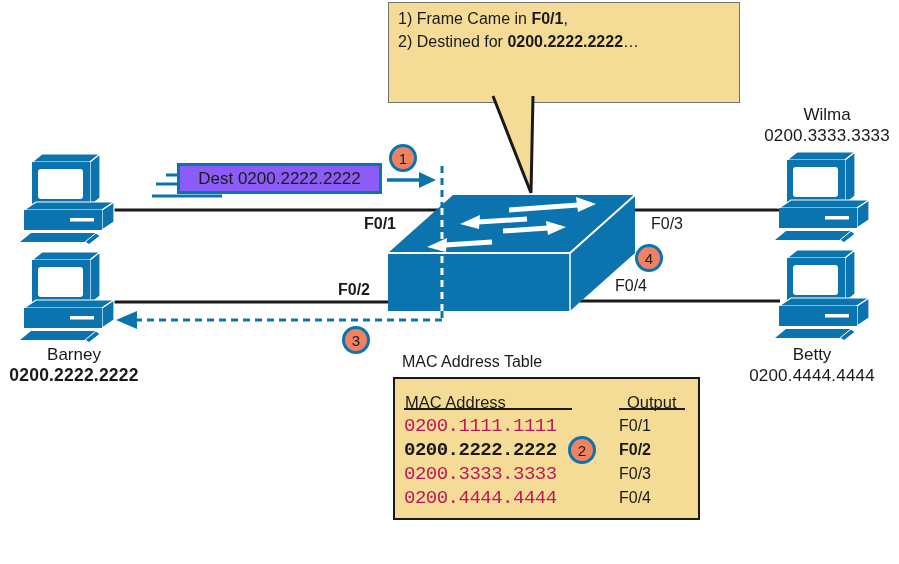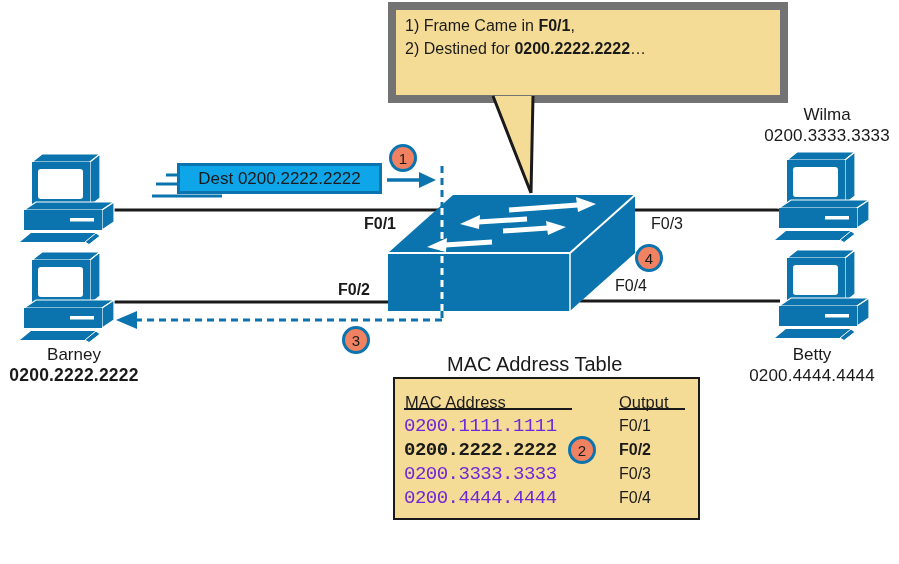--- a/index.html
+++ b/index.html
@@ -9,8 +9,8 @@
   svg{display:block;}
 
   
-  #callout{left:388px;top:2px;width:400px;height:101px;box-sizing:border-box;
-           background:#F5DC96;border:8px solid #737373;padding:5px 4px 0 9px;
+  #callout{left:388px;top:2px;width:352px;height:101px;box-sizing:border-box;
+           background:#F5DC96;border:1px solid #737373;padding:5px 4px 0 9px;
            font-size:16px;line-height:22.5px;white-space:nowrap;z-index:4;}
   #callout b{font-weight:bold;}
   #pointer{left:480px;top:88px;width:70px;height:110px;z-index:5;pointer-events:none;}

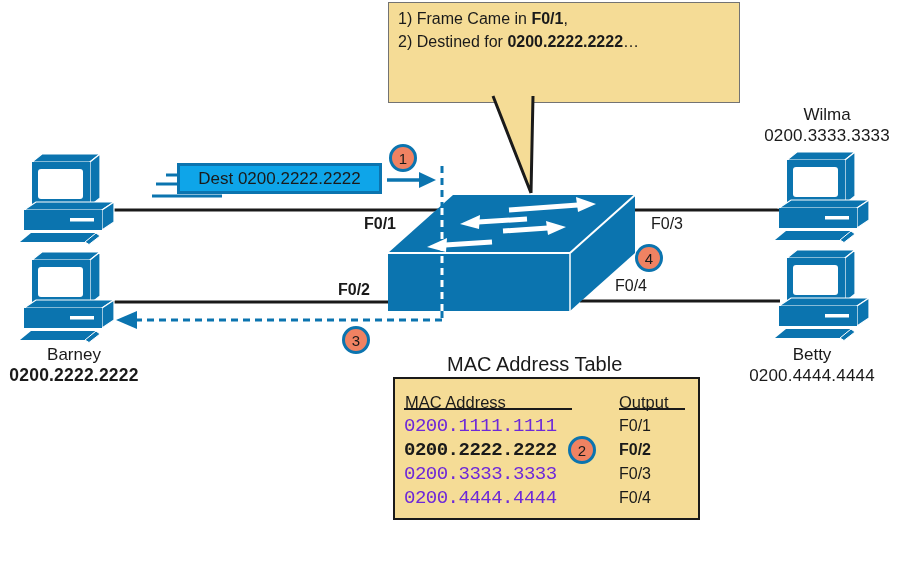--- a/index.html
+++ b/index.html
@@ -17,7 +17,7 @@
 
   
   #frame-box{left:177px;top:163px;width:205px;height:31px;box-sizing:border-box;
-             background:#0ea5e9;border:3px solid #0B74AF;z-index:3;
+             background:#8b5cf6;border:3px solid #0B74AF;z-index:3;
              display:flex;align-items:center;justify-content:center;
              font-size:17px;white-space:nowrap;}
 

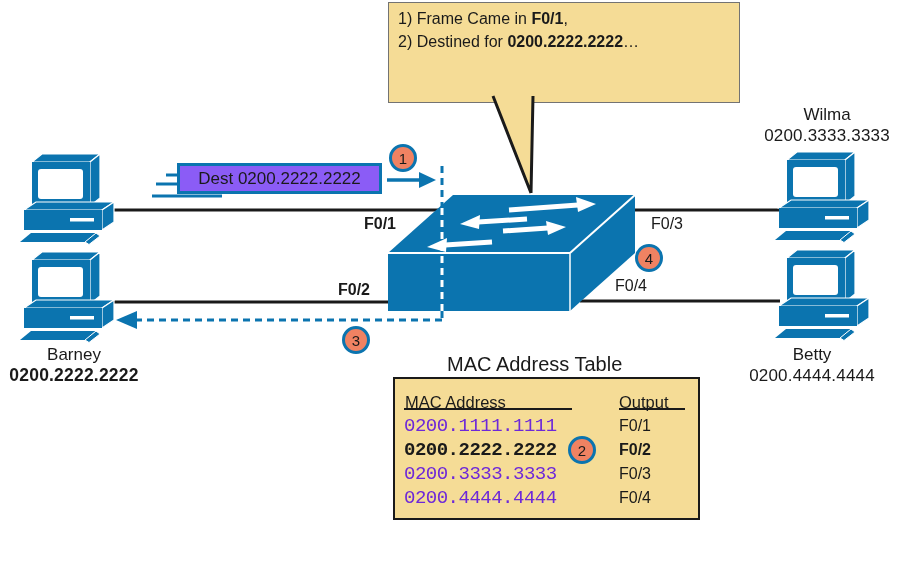--- a/index.html
+++ b/index.html
@@ -50,7 +50,7 @@
   #step4{left:635px;top:244px;}
 
   
-  #table-title{left:402px;top:353px;font-size:20px;z-index:3;white-space:nowrap;margin-left:45px;}
+  #table-title{left:402px;top:353px;font-size:16px;z-index:3;white-space:nowrap;}
   #mac-table{left:393px;top:377px;width:307px;height:143px;box-sizing:border-box;
              background:#F5DC96;border:2.5px solid #1a1a1a;z-index:3;}
   #mac-table .hdr{position:absolute;top:6px;font-size:16.5px;white-space:nowrap;margin-top:8px;}

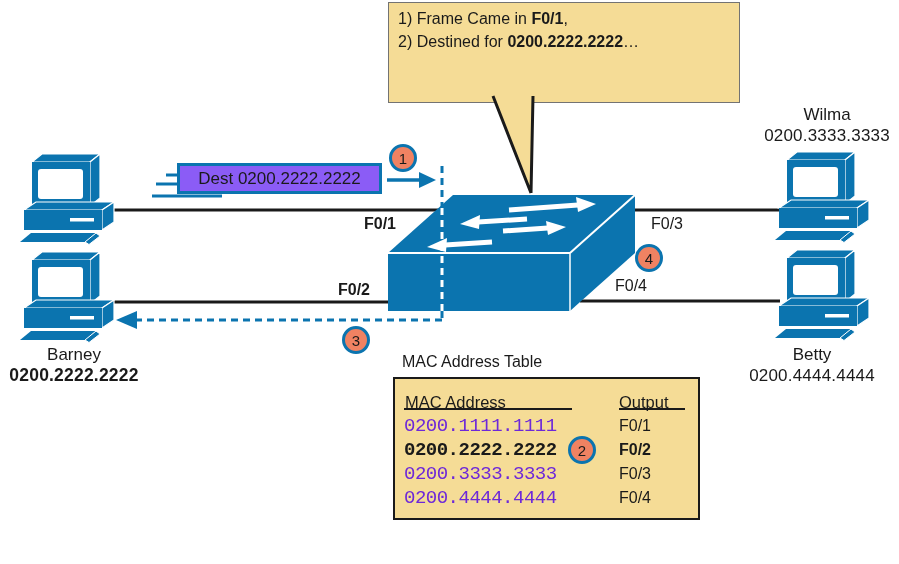--- a/index.html
+++ b/index.html
@@ -55,7 +55,7 @@
              background:#F5DC96;border:2.5px solid #1a1a1a;z-index:3;}
   #mac-table .hdr{position:absolute;top:6px;font-size:16.5px;white-space:nowrap;margin-top:8px;}
   #hdr-mac{left:10px;}
-  #hdr-out{left:224px;}
+  #hdr-out{left:232px;}
   .hrule{position:absolute;top:29px;height:0;border-top:2px solid #1a1a1a;}
   #hrule-mac{left:9px;width:168px;}
   #hrule-out{left:224px;width:66px;}

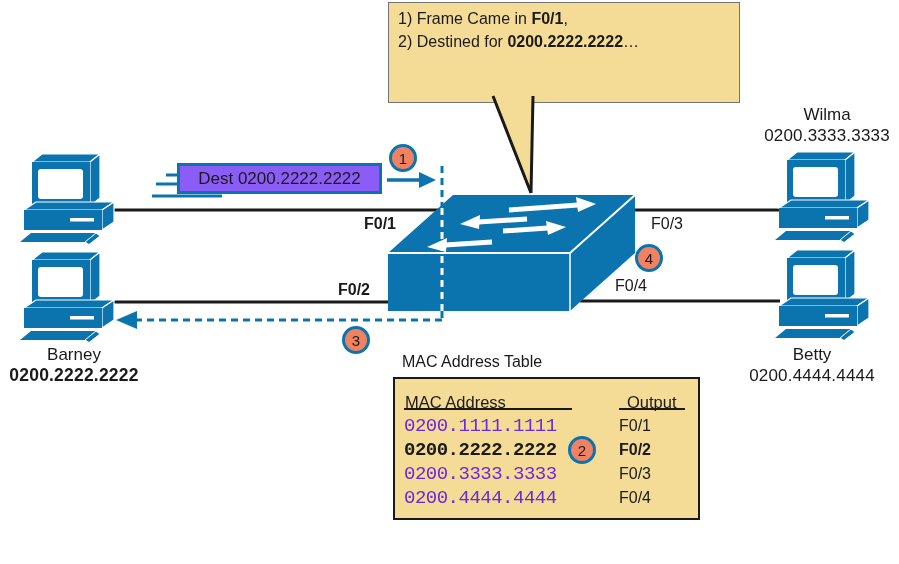--- a/index.html
+++ b/index.html
@@ -61,7 +61,7 @@
   #hrule-out{left:224px;width:66px;}
   .trow{position:absolute;left:0;width:100%;height:24px;white-space:nowrap;}
   .trow .mac-cell{position:absolute;left:9px;font-family:"Liberation Mono","DejaVu Sans Mono",monospace;
-                  font-size:19px;color:#6d28d9;letter-spacing:-.5px;}
+                  font-size:19px;color:#be185d;letter-spacing:-.5px;}
   .trow .port-cell{position:absolute;left:224px;font-size:16px;color:#1a1a1a;top:2px;}
   .trow.hl .mac-cell{color:#1a1a1a;font-weight:bold;}
   .trow.hl .port-cell{font-weight:bold;}

